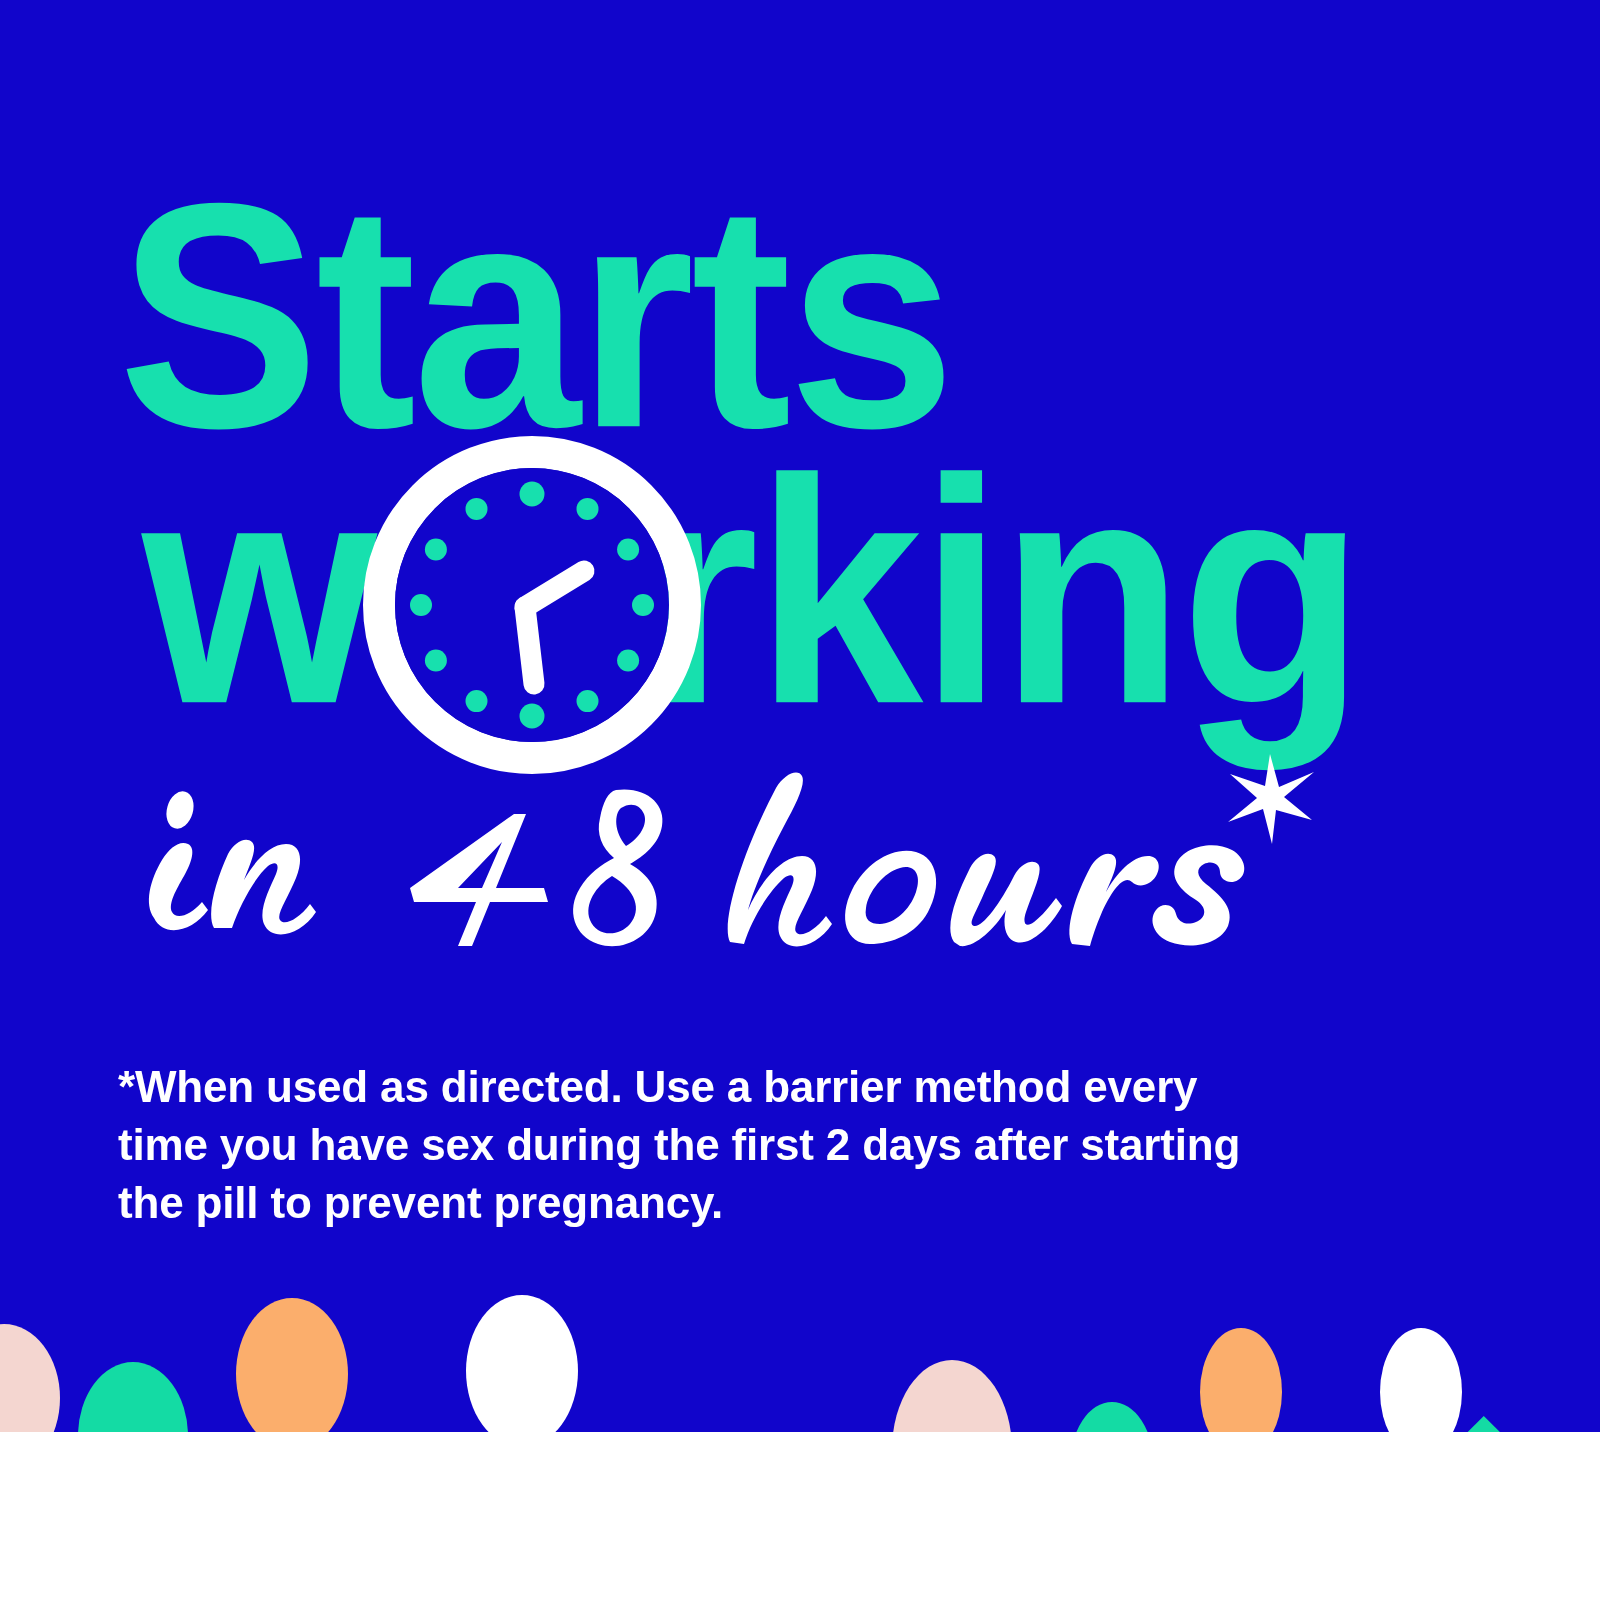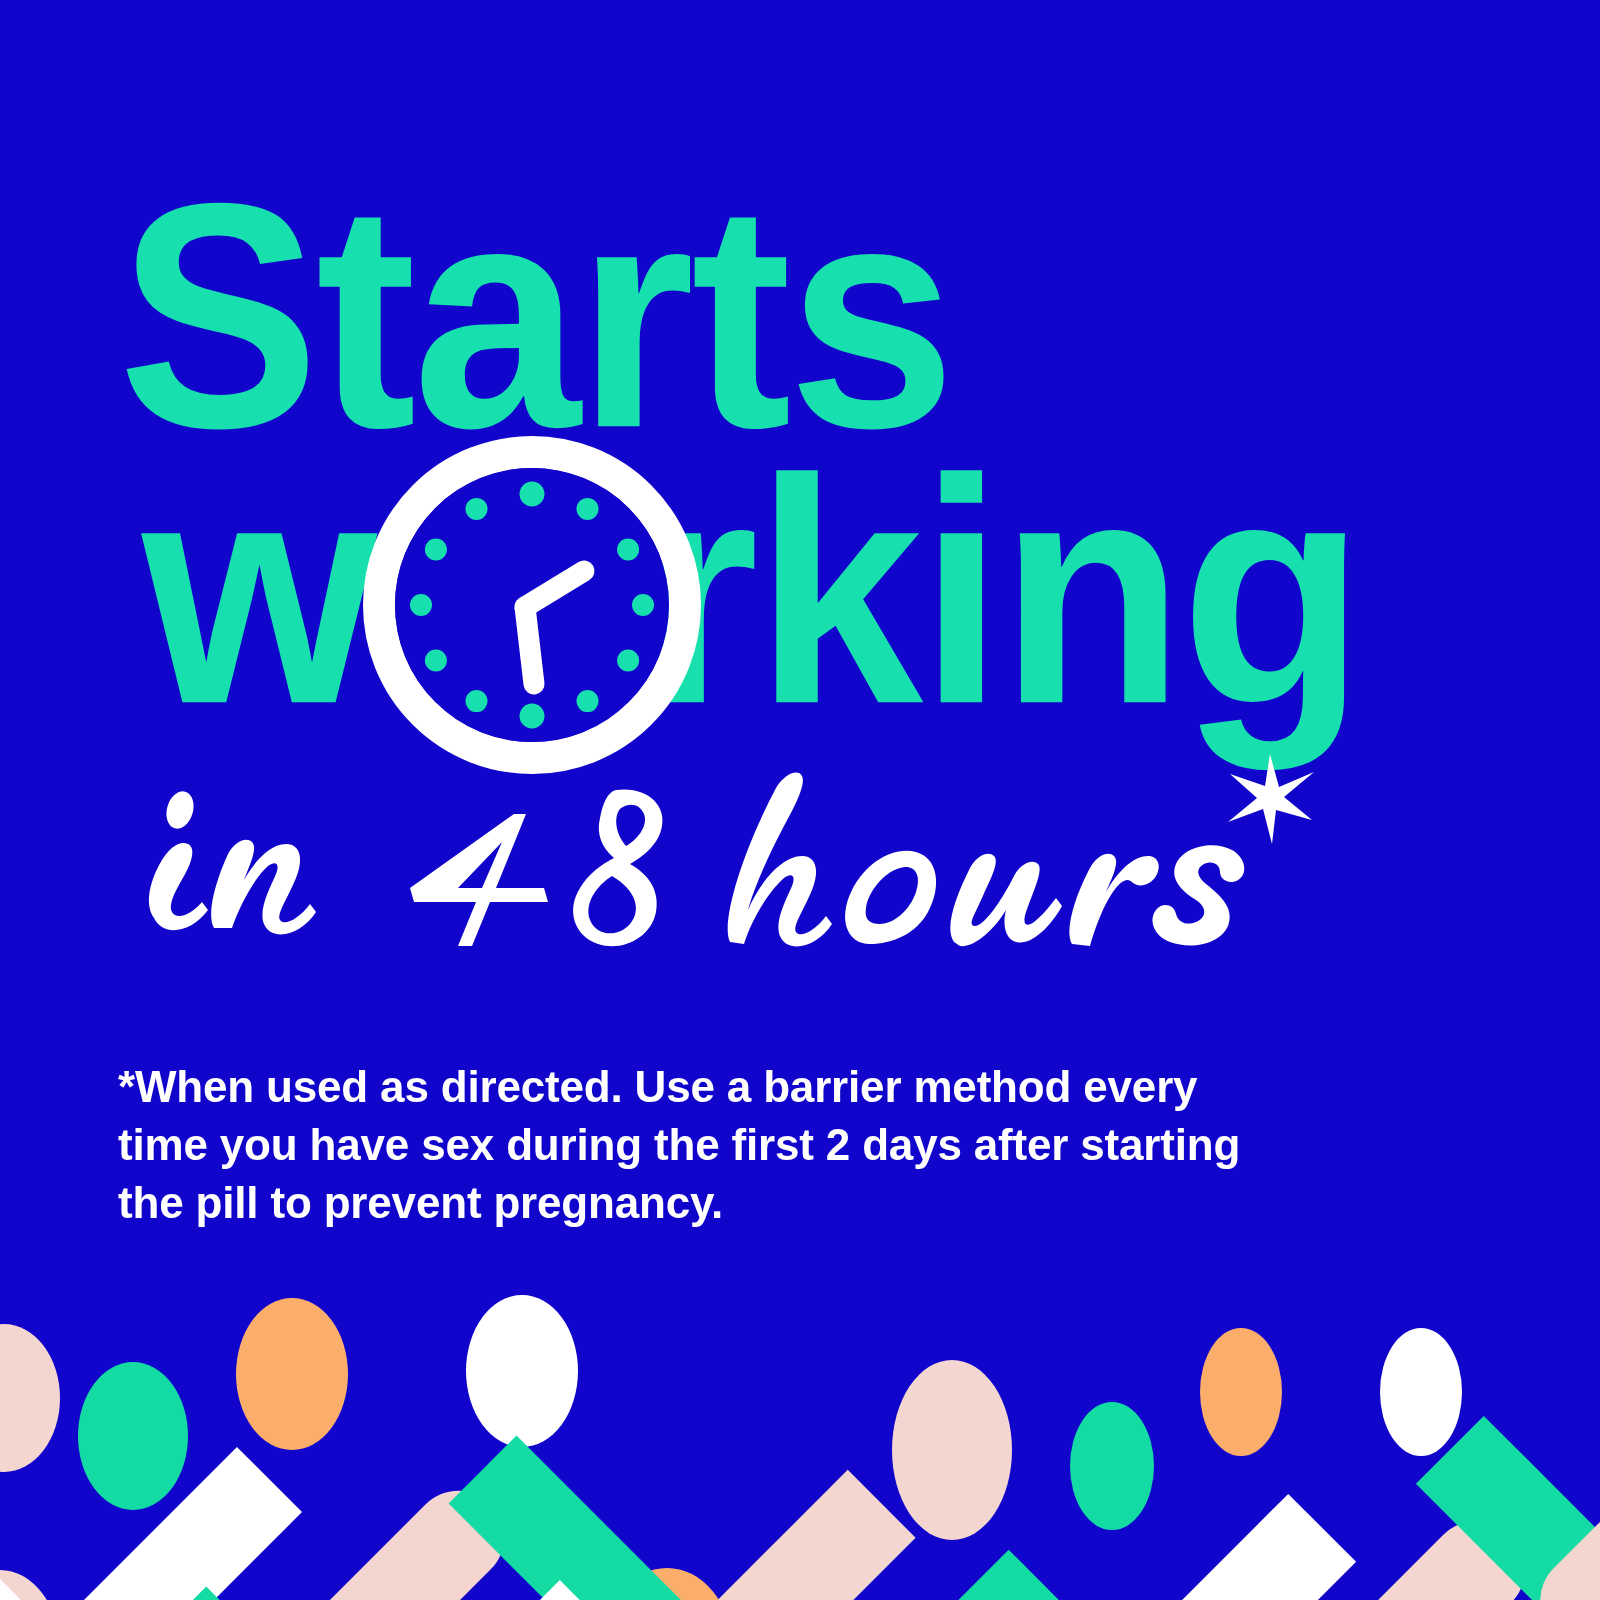--- a/index.html
+++ b/index.html
@@ -15,7 +15,7 @@
   #poster {
     position: relative;
     width: 1600px;
-    height: 1600px;
+    height: 1432px;
     background: #1105CB;
     overflow: hidden;
   }

